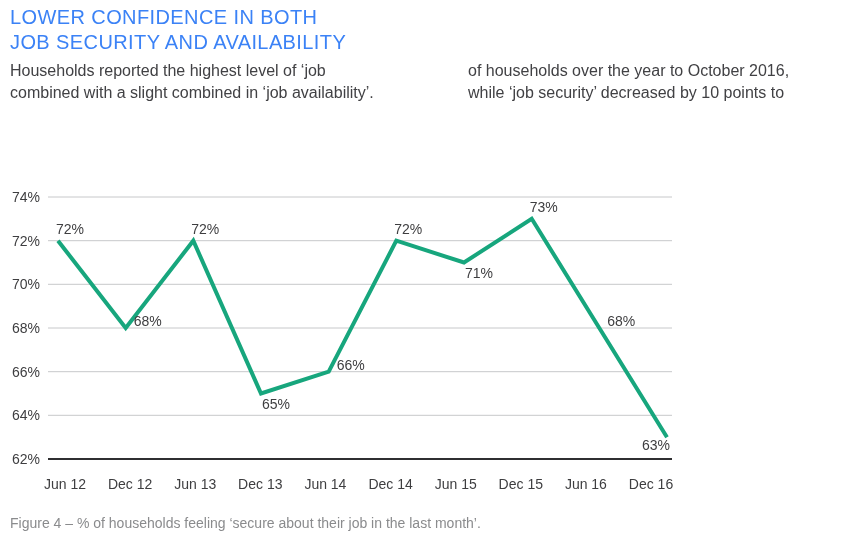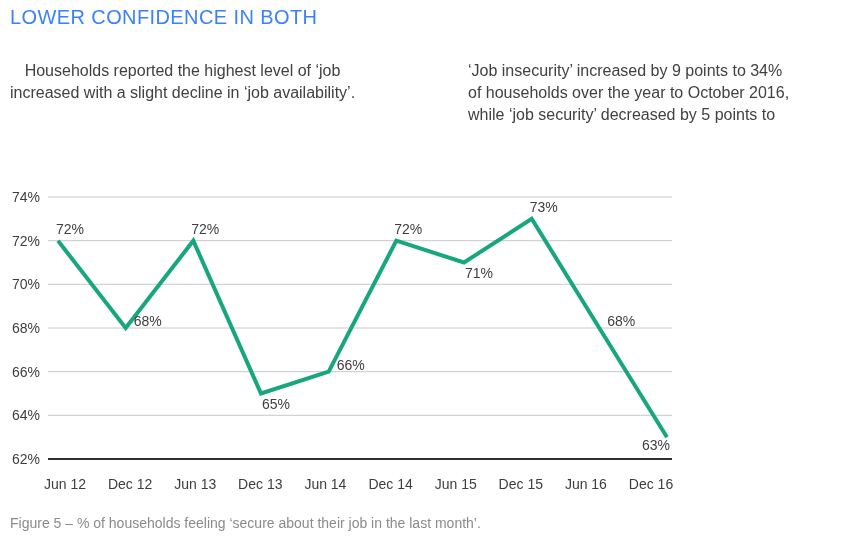--- a/index.html
+++ b/index.html
@@ -55,6 +55,7 @@
 
   <h1 class="page-title">
     <span>LOWER CONFIDENCE IN BOTH</span>
+    <span>JOB SECURITY AND AVAILABILITY</span>
   </h1>
 
   <p class="intro-col intro-left">

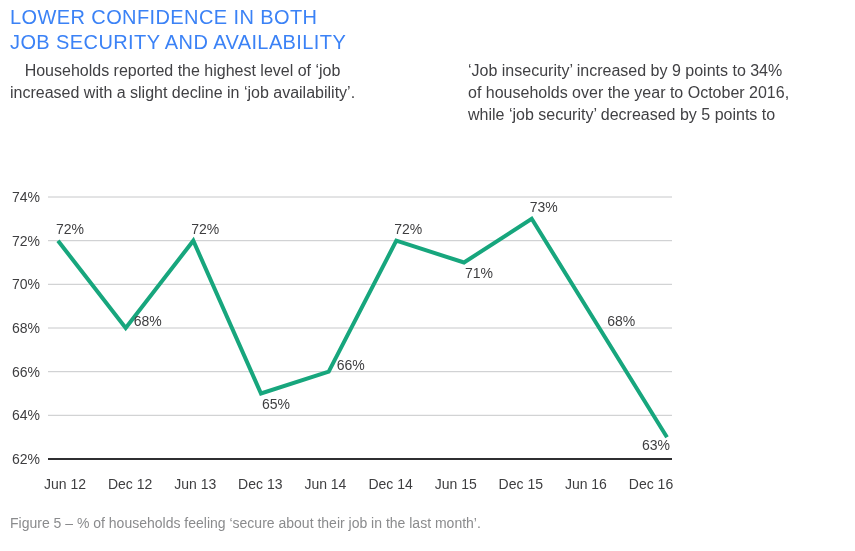--- a/index.html
+++ b/index.html
@@ -29,7 +29,7 @@
     color: #414144;
   }
   .intro-col span { display: block; white-space: nowrap; }
-  .intro-left  { left: 10px; text-align: center; }
+  .intro-left  { left: 10px; }
   .intro-right { left: 468px; }
   .chart-wrap {
     position: absolute;

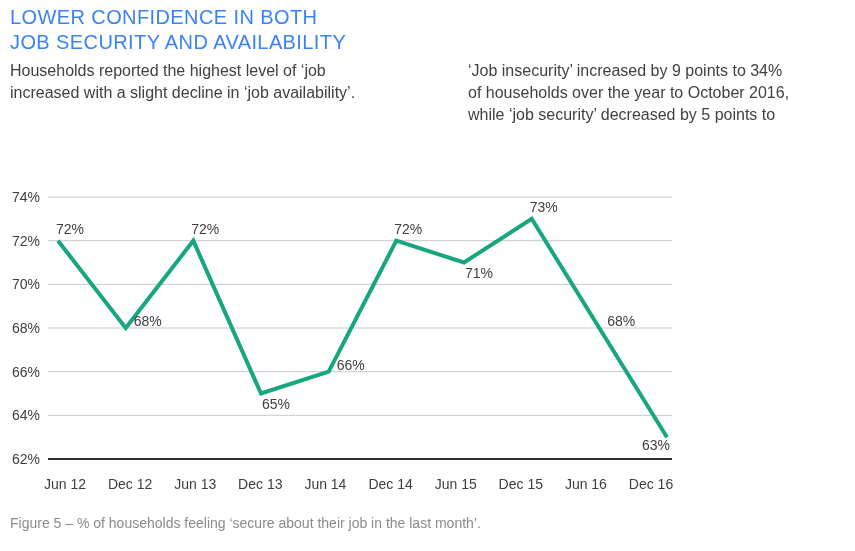--- a/index.html
+++ b/index.html
@@ -64,7 +64,6 @@
   </p>
 
   <p class="intro-col intro-right">
-    <span>‘Job insecurity’ increased by 9 points to 34%</span>
     <span>of households over the year to October 2016,</span>
     <span>while ‘job security’ decreased by 5 points to</span>
   </p>

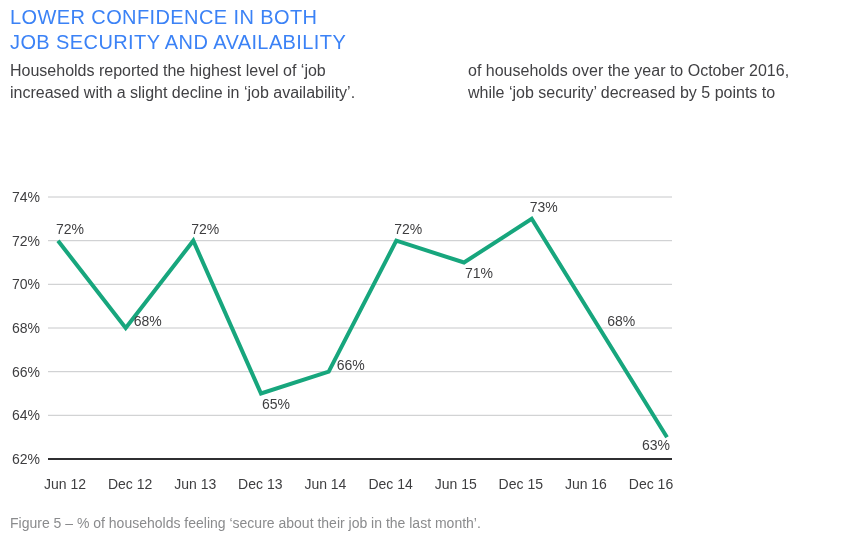--- a/index.html
+++ b/index.html
@@ -60,7 +60,7 @@
 
   <p class="intro-col intro-left">
     <span>Households reported the highest level of ‘job</span>
-    <span>increased with a slight decline in ‘job availability’.</span>
+    <span>combined with a slight combined in ‘job availability’.</span>
   </p>
 
   <p class="intro-col intro-right">

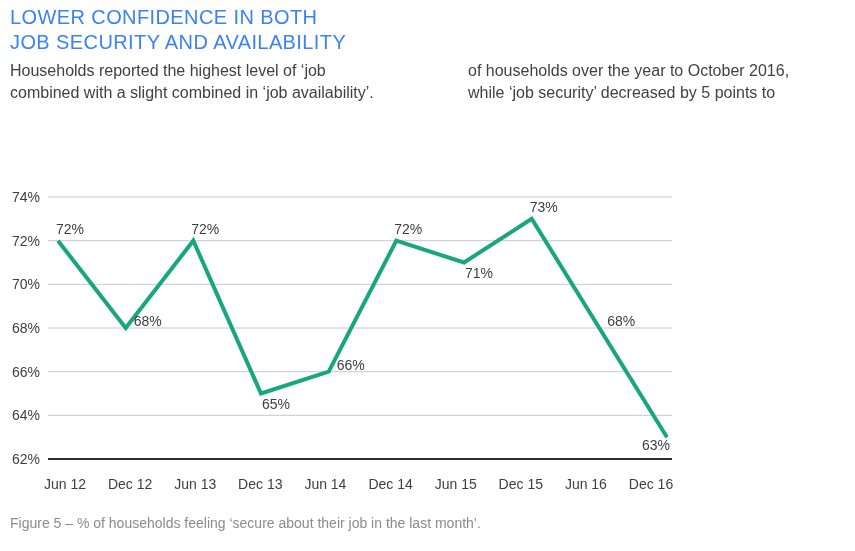--- a/index.html
+++ b/index.html
@@ -65,7 +65,7 @@
 
   <p class="intro-col intro-right">
     <span>of households over the year to October 2016,</span>
-    <span>while ‘job security’ decreased by 5 points to</span>
+    <span>while ‘job security’ decreased by 10 points to</span>
   </p>
 
   <div class="chart-wrap">

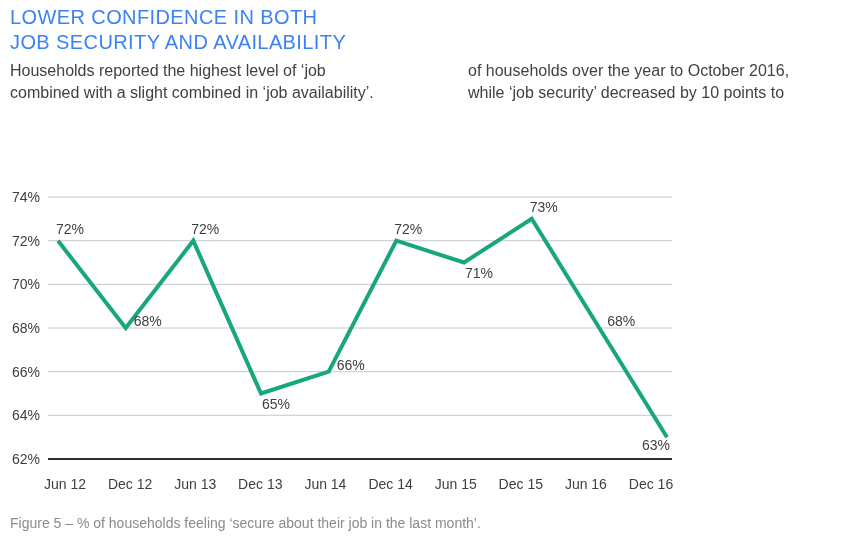--- a/index.html
+++ b/index.html
@@ -108,7 +108,7 @@
       </svg>
   </div>
 
-  <p class="figure-caption">Figure 5 – % of households feeling ‘secure about their job in the last month’.</p>
+  <p class="figure-caption">Figure 4 – % of households feeling ‘secure about their job in the last month’.</p>
 
 </div>
 

